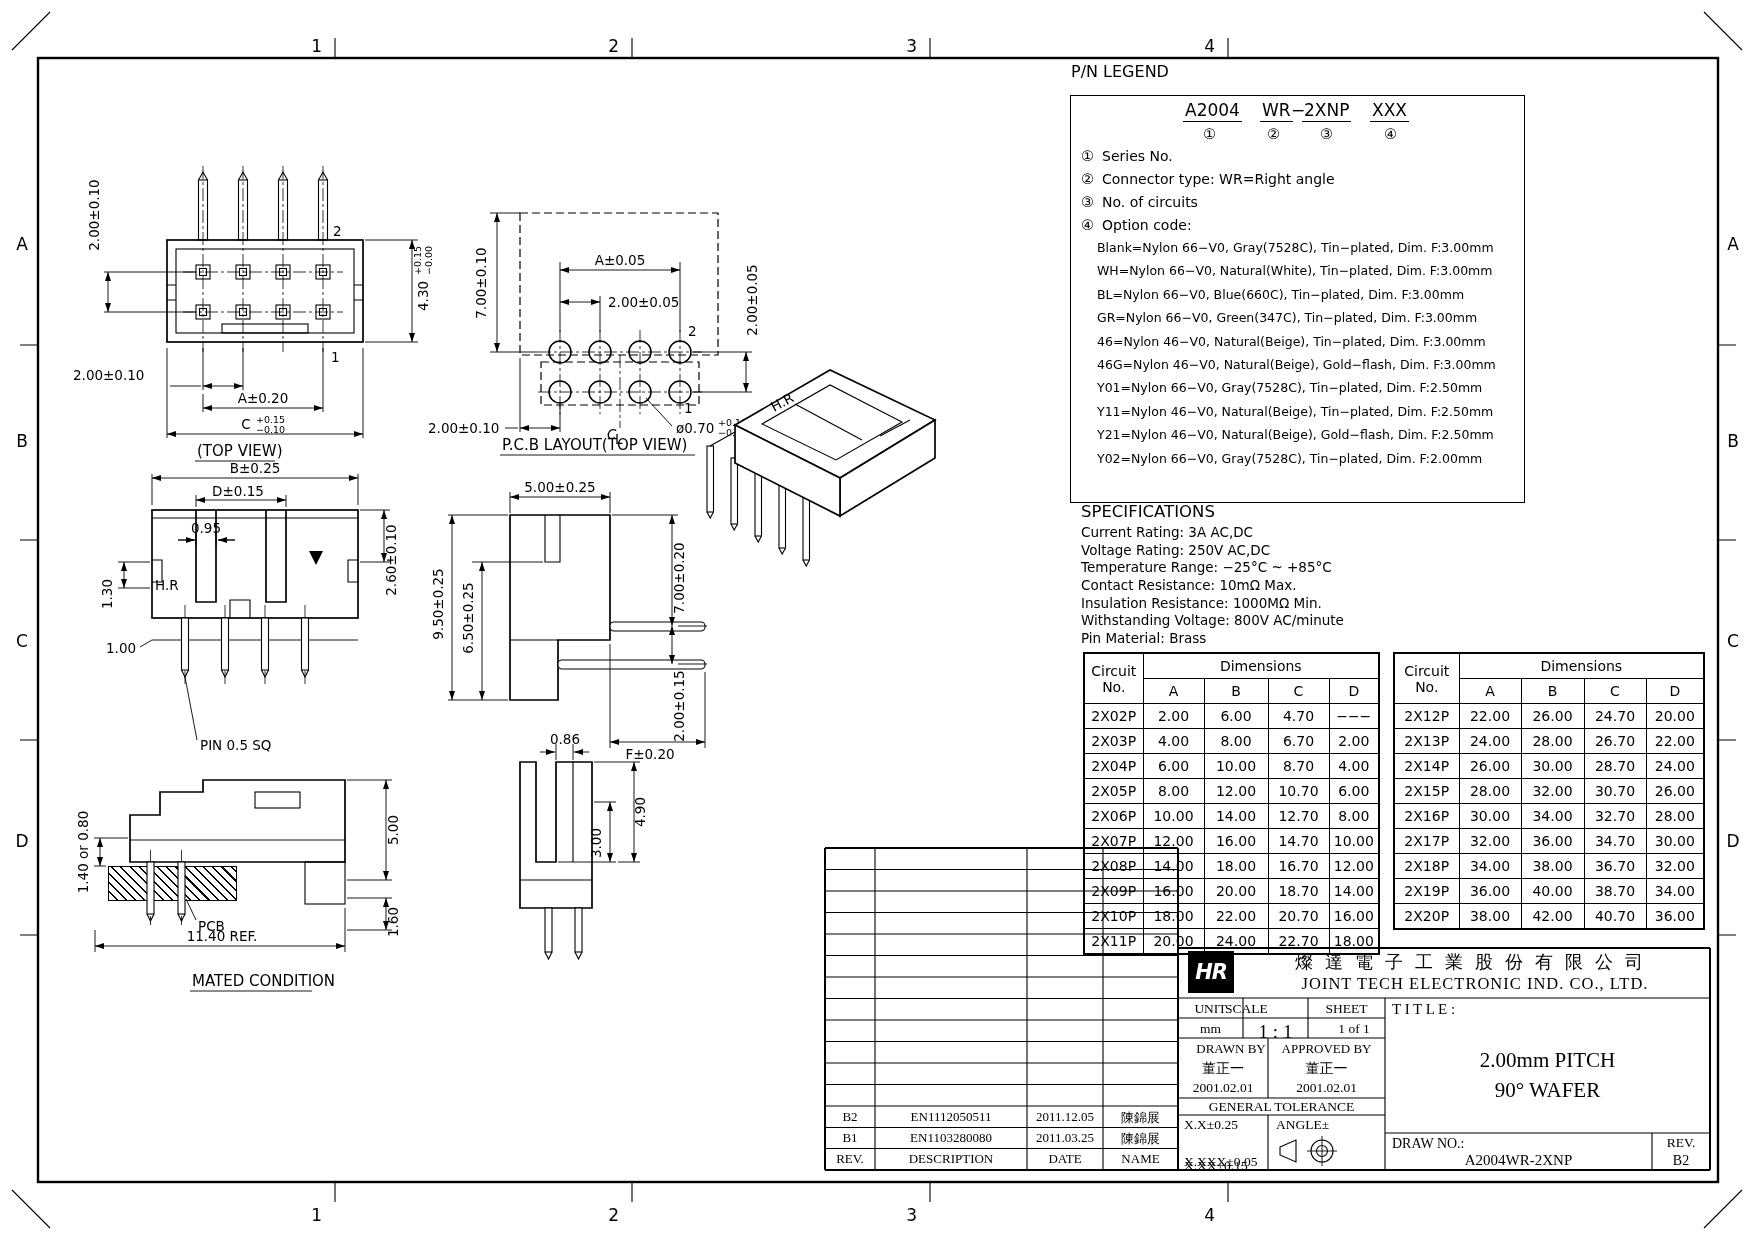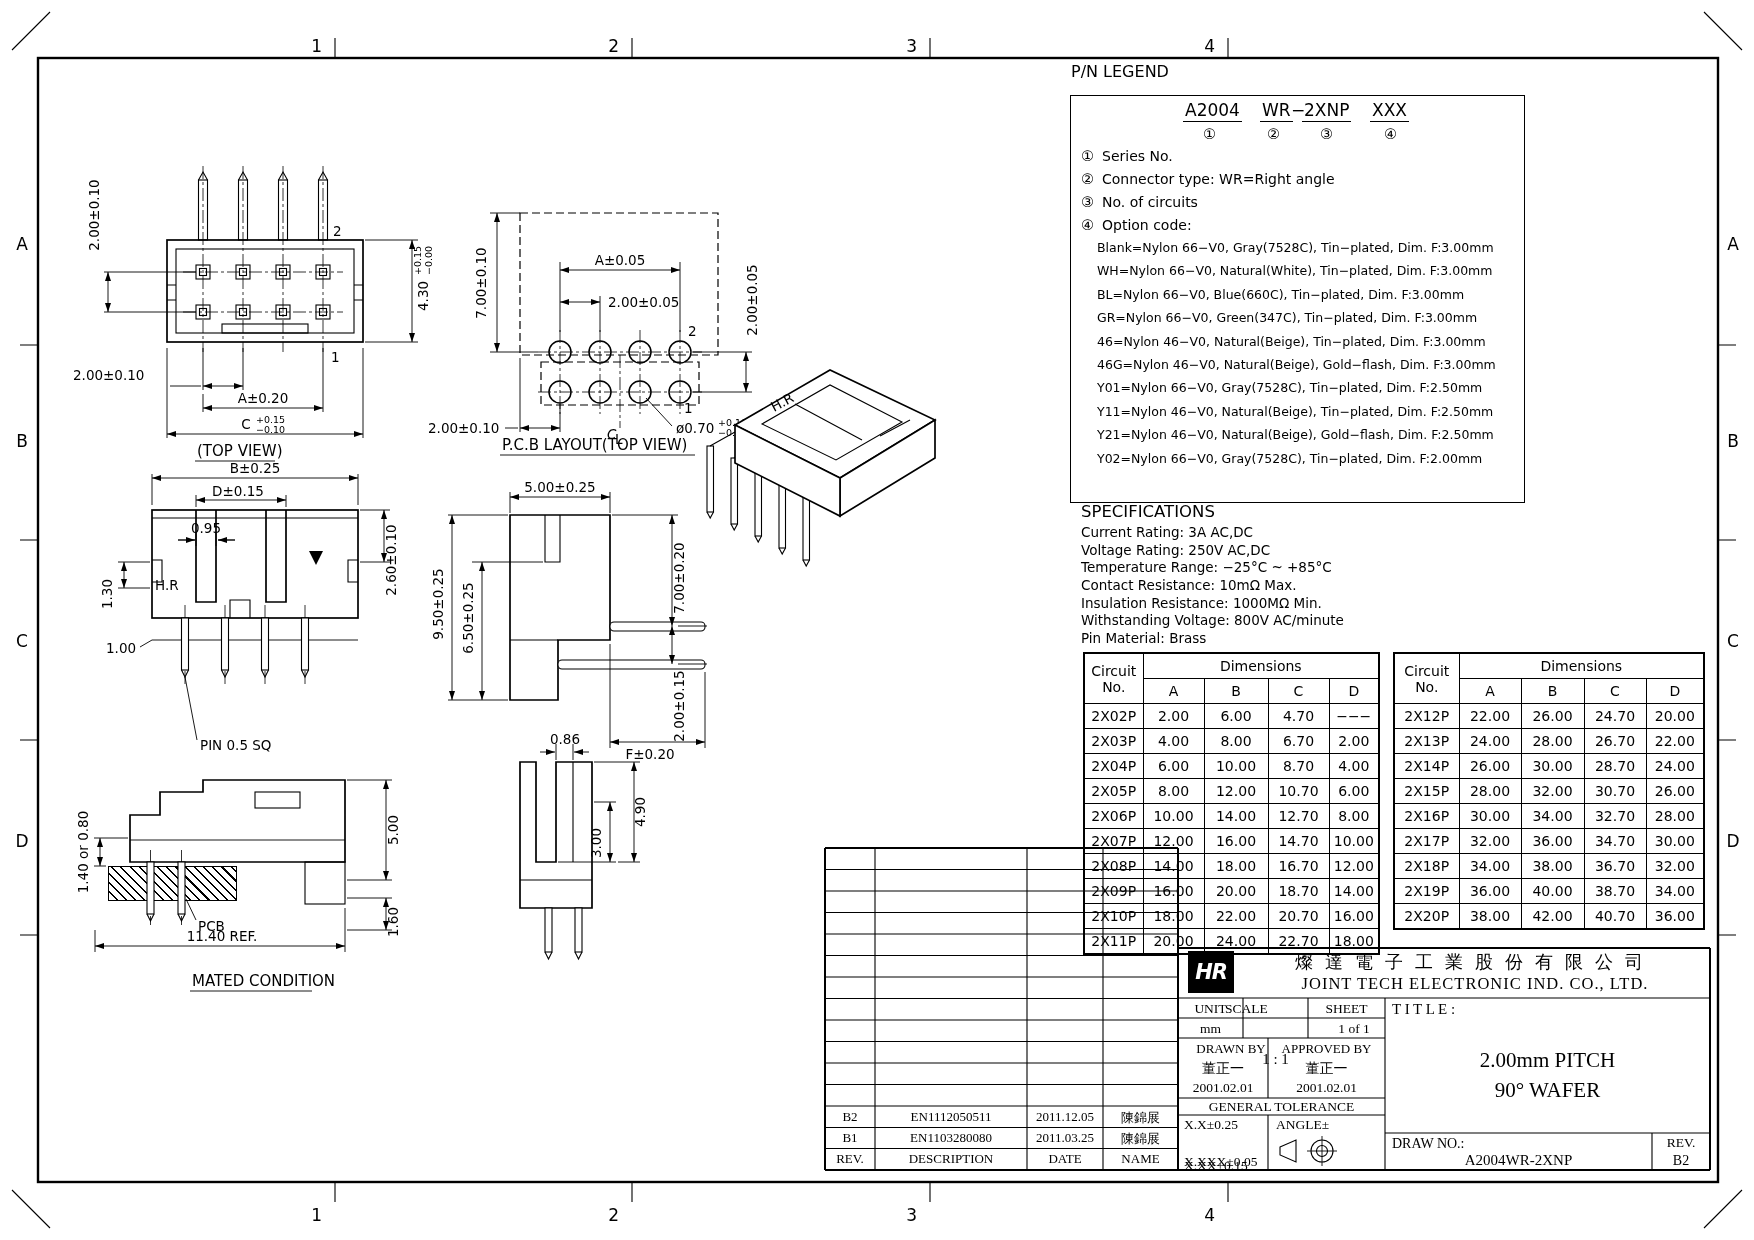--- a/index.html
+++ b/index.html
@@ -608,7 +608,7 @@
   <div class="abs z3 ser tc" style="left:1178px;top:1001px;width:65px;font-size:13.5px;">UNIT</div>
   <div class="abs z3 ser tc" style="left:1178px;top:1021px;width:65px;font-size:13.5px;">mm</div>
   <div class="abs z3 ser tc" style="left:1214px;top:1001px;width:65px;font-size:13.5px;">SCALE</div>
-  <div class="abs z3 ser tc" style="left:1243px;top:1021px;width:65px;font-size:15px;margin-top:30px;">1 : 1</div>
+  <div class="abs z3 ser tc" style="left:1243px;top:1021px;width:65px;font-size:19px;">1 : 1</div>
   <div class="abs z3 ser tc" style="left:1308px;top:1001px;width:77px;font-size:13.5px;">SHEET</div>
   <div class="abs z3 ser tc" style="left:1308px;top:1021px;width:92px;font-size:13.5px;">1 of 1</div>
 

